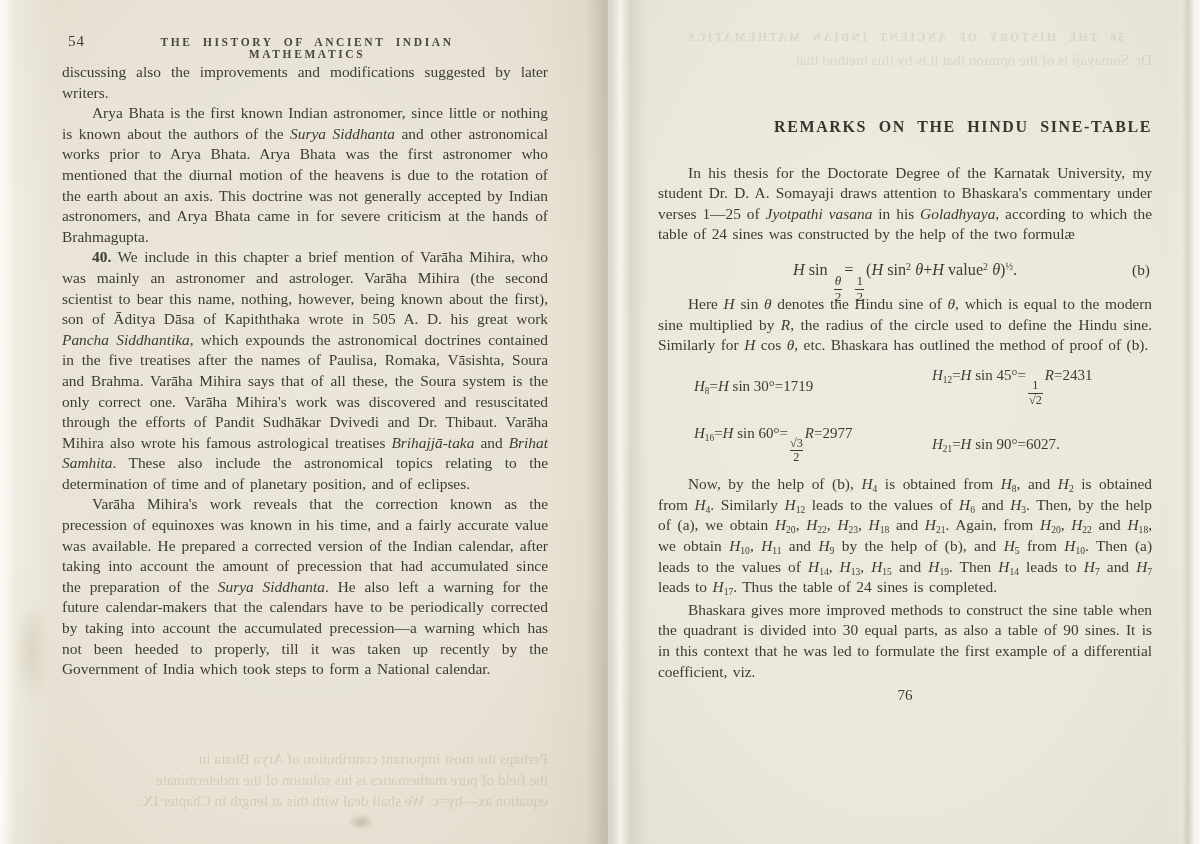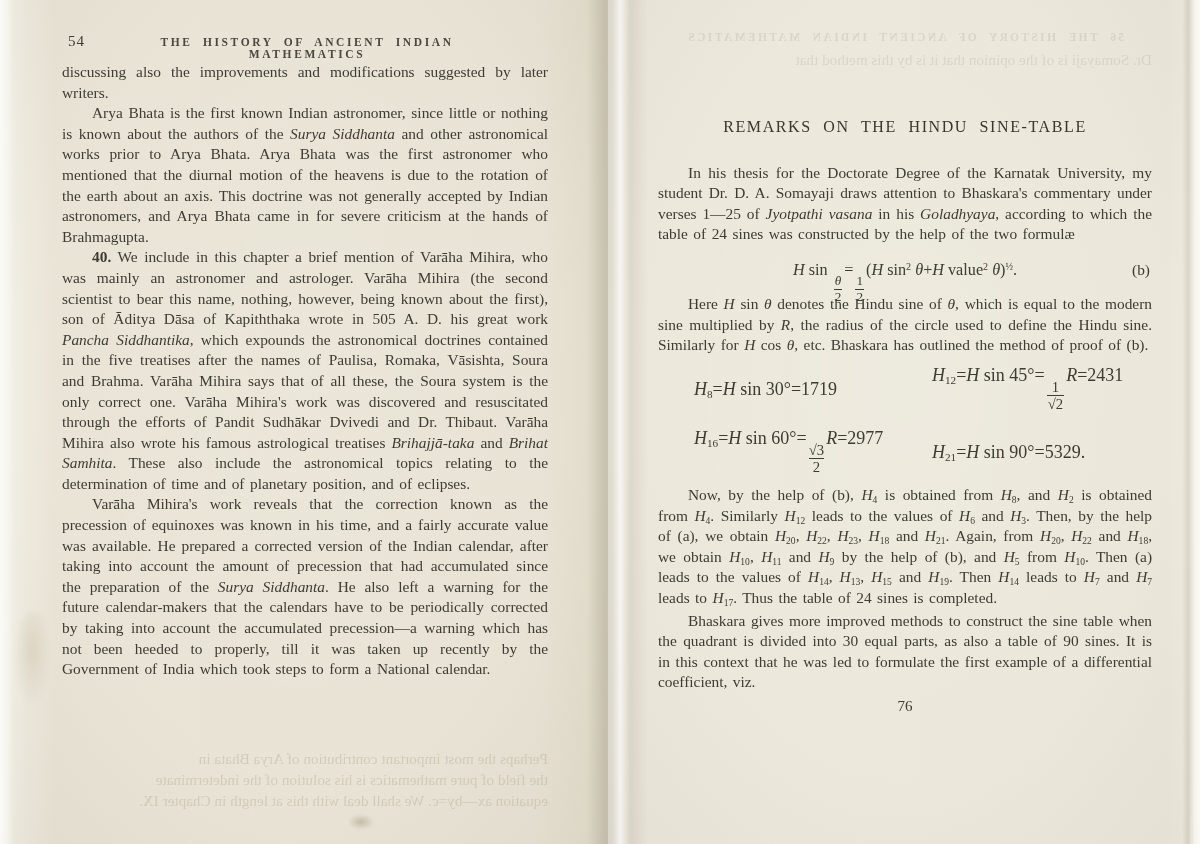--- a/index.html
+++ b/index.html
@@ -69,7 +69,7 @@
     font-size:16px;font-weight:600;text-indent:0;color:#44423a;
   }
   .appendix-heading{
-    text-align:center;font-weight:normal;font-size:16px;letter-spacing:1.6px;word-spacing:6px;
+    text-align:right;font-weight:bold;font-size:16px;letter-spacing:1.6px;word-spacing:6px;
     margin-top:13px !important;text-indent:0 !important;color:#38362f;
   }
   .para-first{margin-top:25px !important;}

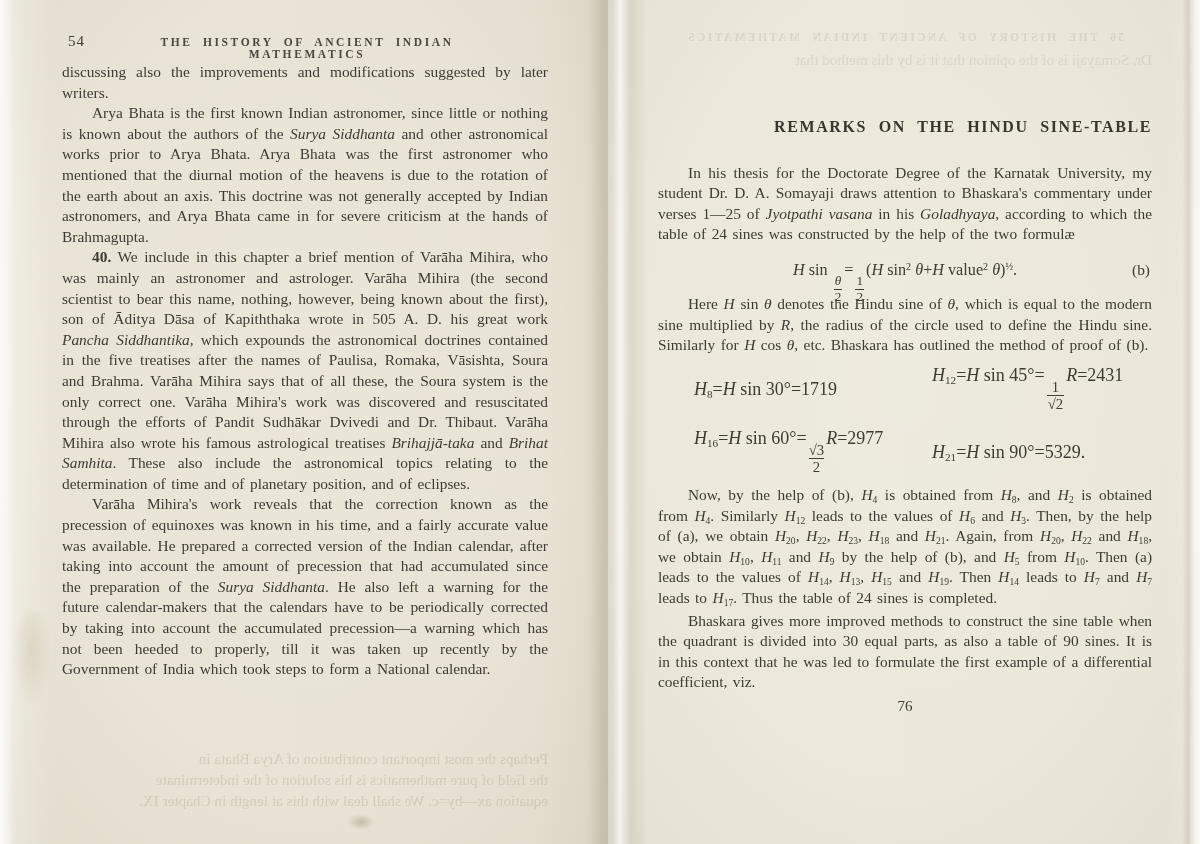--- a/index.html
+++ b/index.html
@@ -90,7 +90,7 @@
   .eq-grid{
     position:relative;margin-top:9px;margin-left:36px;width:440px;
     display:grid;grid-template-columns:238px auto;row-gap:15px;
-    align-items:center;font-size:18px;word-spacing:0;
+    align-items:center;font-size:15px;word-spacing:0;
   }
   .eq-final{margin-top:1px !important;height:22px;line-height:22px;font-size:16px;}
   .pg-num-right{margin-top:3px !important;text-align:center;text-indent:0 !important;font-size:15px;}

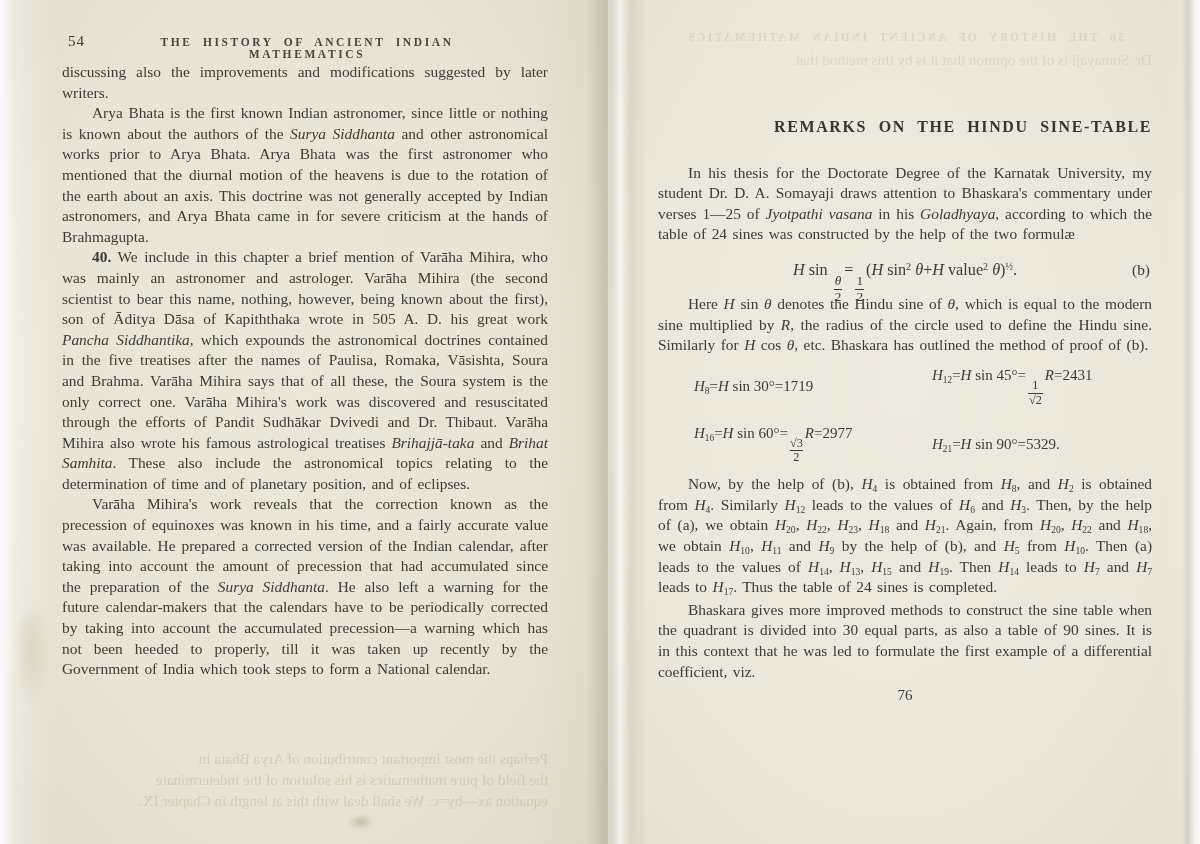--- a/index.html
+++ b/index.html
@@ -178,7 +178,7 @@
               <span class="num"><span>√3</span></span>
               <span class="den"><span>2</span></span>
             </span><span style="font-style: italic;">R</span><span>=2977</span></span>
-        <span><span style="font-style: italic;">H</span><sub>21</sub><span>=</span><span style="font-style: italic;">H</span><span> sin 90°=5329.</span></span>
+        <span><span style="font-style: italic;">H</span><sub>21</sub><span>=</span><span style="font-style: italic;">H</span><span> sin 90°=6027.</span></span>
       </div>
 
       <p class="para-first" style="margin-top:9px !important;"><span>Now, by the help of (b), </span><span style="font-style: italic;">H</span><sub>4</sub><span> is obtained from </span><span style="font-style: italic;">H</span><sub>8</sub><span>, and </span><span style="font-style: italic;">H</span><sub>2</sub><span> is obtained from </span><span style="font-style: italic;">H</span><sub>4</sub><span>. Similarly </span><span style="font-style: italic;">H</span><sub>12</sub><span> leads to the values of </span><span style="font-style: italic;">H</span><sub>6</sub><span> and </span><span style="font-style: italic;">H</span><sub>3</sub><span>. Then, by the help of (a), we obtain </span><span style="font-style: italic;">H</span><sub>20</sub><span>, </span><span style="font-style: italic;">H</span><sub>22</sub><span>, </span><span style="font-style: italic;">H</span><sub>23</sub><span>, </span><span style="font-style: italic;">H</span><sub>18</sub><span> and </span><span style="font-style: italic;">H</span><sub>21</sub><span>. Again, from </span><span style="font-style: italic;">H</span><sub>20</sub><span>, </span><span style="font-style: italic;">H</span><sub>22</sub><span> and </span><span style="font-style: italic;">H</span><sub>18</sub><span>, we obtain </span><span style="font-style: italic;">H</span><sub>10</sub><span>, </span><span style="font-style: italic;">H</span><sub>11</sub><span> and </span><span style="font-style: italic;">H</span><sub>9</sub><span> by the help of (b), and </span><span style="font-style: italic;">H</span><sub>5</sub><span> from </span><span style="font-style: italic;">H</span><sub>10</sub><span>. Then (a) leads to the values of </span><span style="font-style: italic;">H</span><sub>14</sub><span>, </span><span style="font-style: italic;">H</span><sub>13</sub><span>, </span><span style="font-style: italic;">H</span><sub>15</sub><span> and </span><span style="font-style: italic;">H</span><sub>19</sub><span>. Then </span><span style="font-style: italic;">H</span><sub>14</sub><span> leads to </span><span style="font-style: italic;">H</span><sub>7</sub><span> and </span><span style="font-style: italic;">H</span><sub>7</sub><span> leads to </span><span style="font-style: italic;">H</span><sub>17</sub><span>. Thus the table of 24 sines is completed.</span></p>

